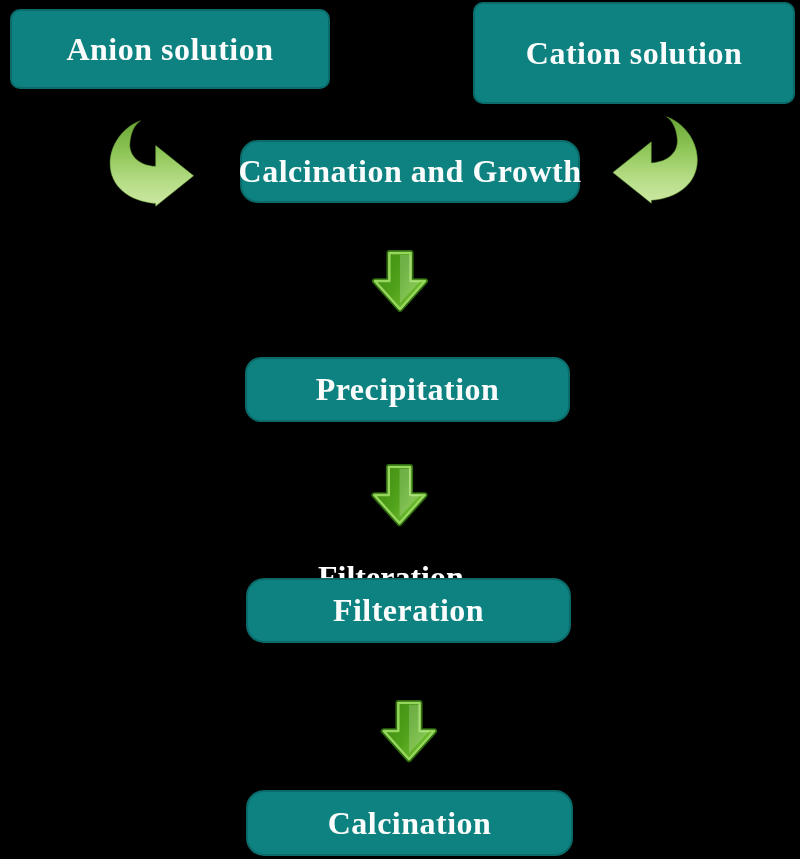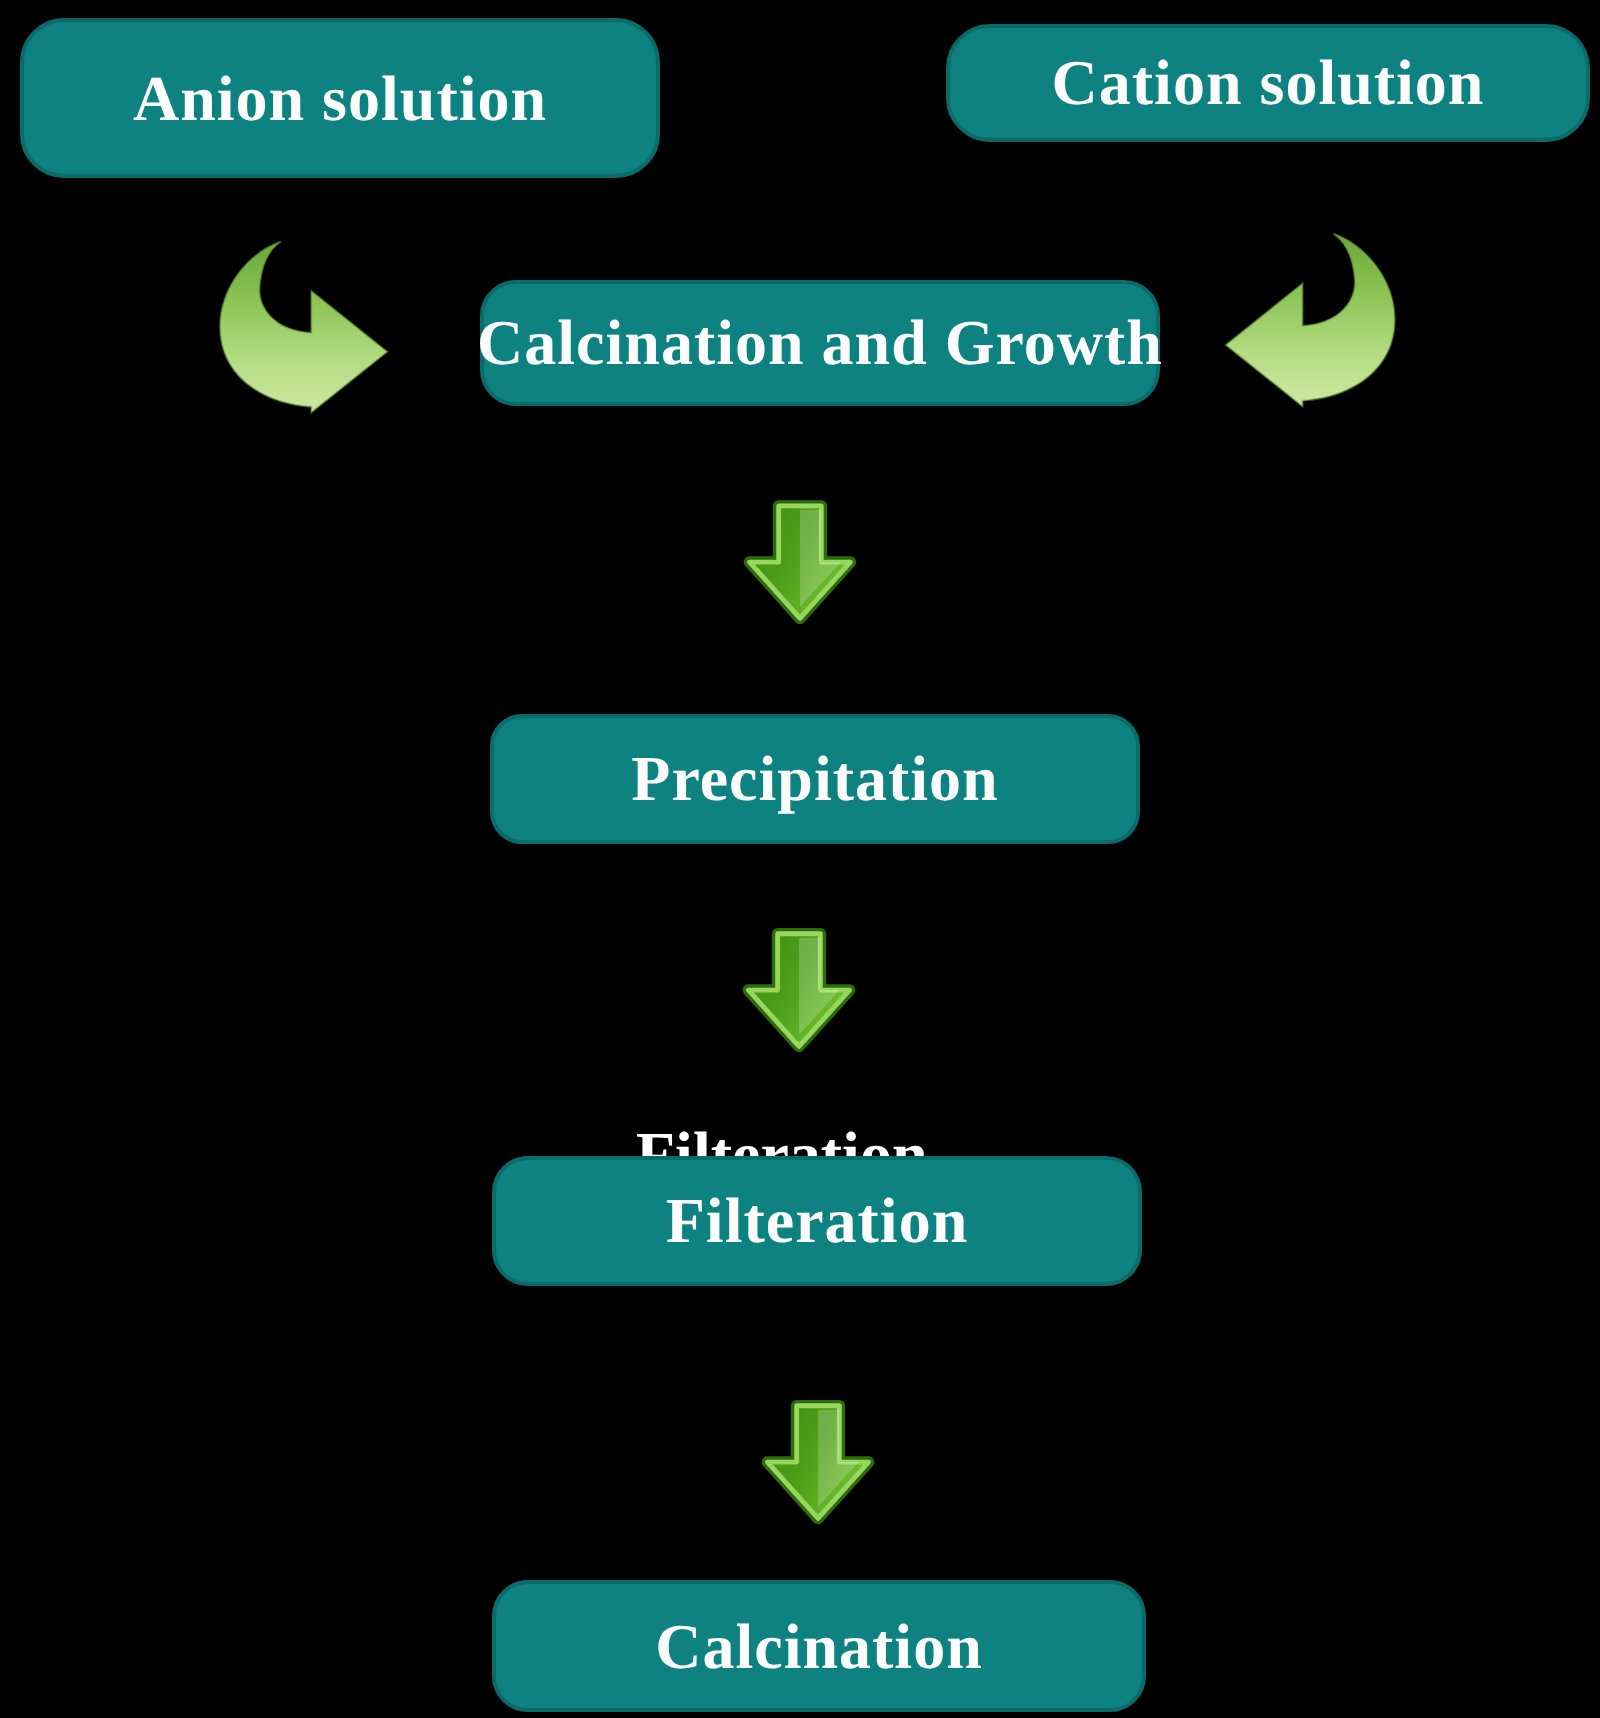--- a/index.html
+++ b/index.html
@@ -8,7 +8,7 @@
     font-family:"Liberation Serif","DejaVu Serif",serif;
   }
   .node{
-    position:absolute;background:#0E8280;border:2px solid #0B6B6A;border-radius:22px;
+    position:absolute;background:#0E8280;border:2px solid #0B6B6A;border-radius:10px;
     display:flex;align-items:center;justify-content:center;box-sizing:border-box;z-index:2;
   }
   .node .node-label{

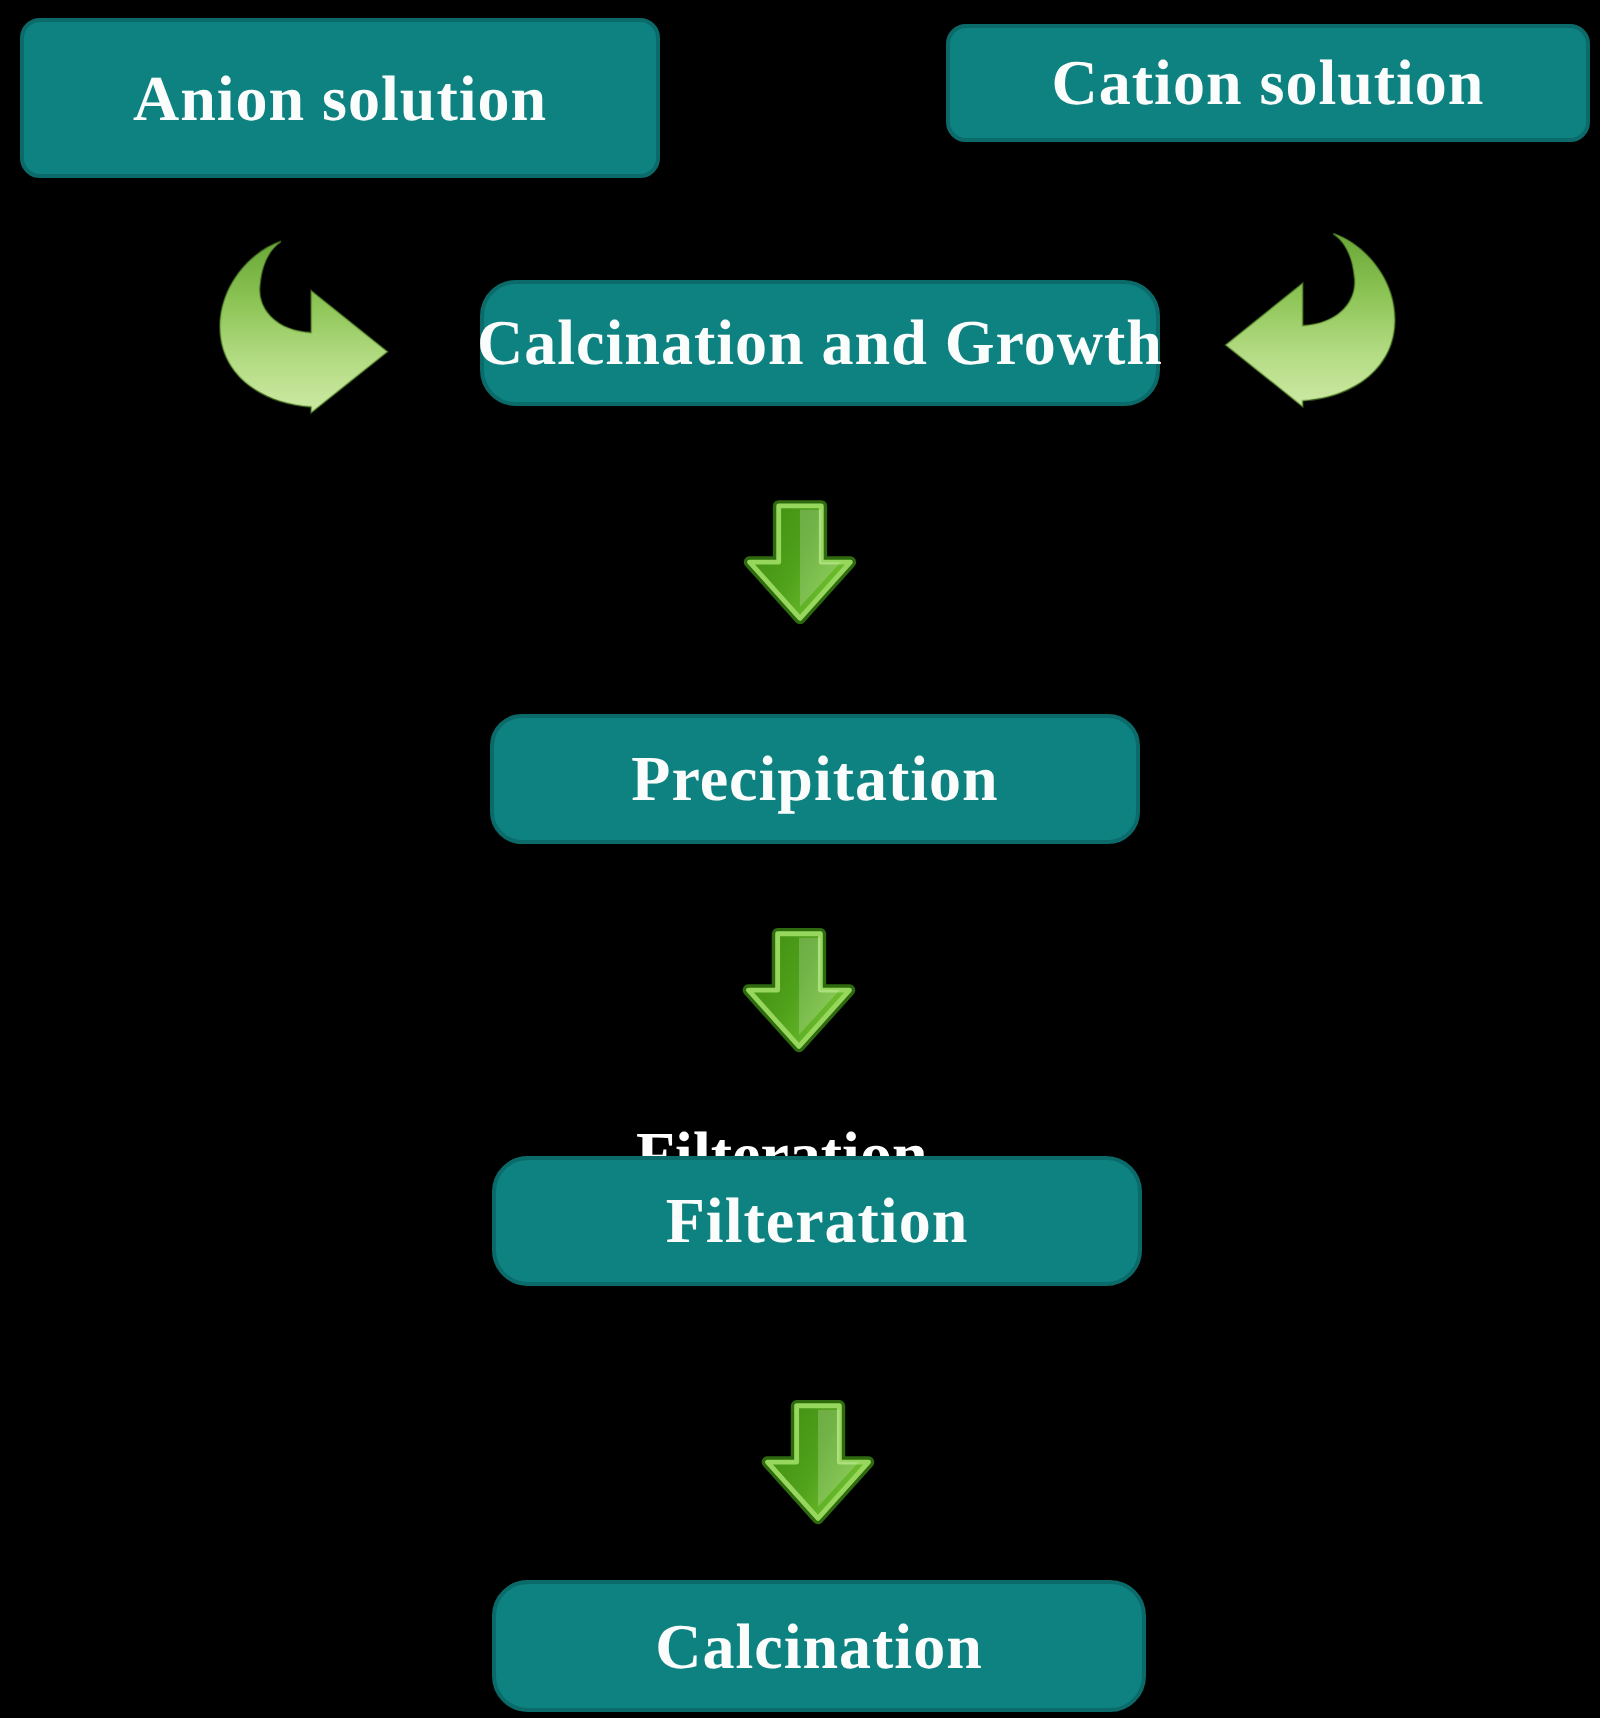--- a/index.html
+++ b/index.html
@@ -15,7 +15,7 @@
     color:#FAFDFC;font-weight:700;font-size:32px;letter-spacing:.5px;white-space:nowrap;
   }
   #node-anion{left:10px;top:9px;width:320px;height:80px;}
-  #node-cation{left:473px;top:12px;width:322px;height:59px;}
+  #node-cation{left:473px;top:2px;width:322px;height:102px;}
   #node-nucleation{left:240px;top:140px;width:340px;height:63px;border-radius:18px;}
   #node-precipitation{left:245px;top:357px;width:325px;height:65px;border-radius:16px;}
   #node-filteration{left:246px;top:578px;width:325px;height:65px;border-radius:18px;}

